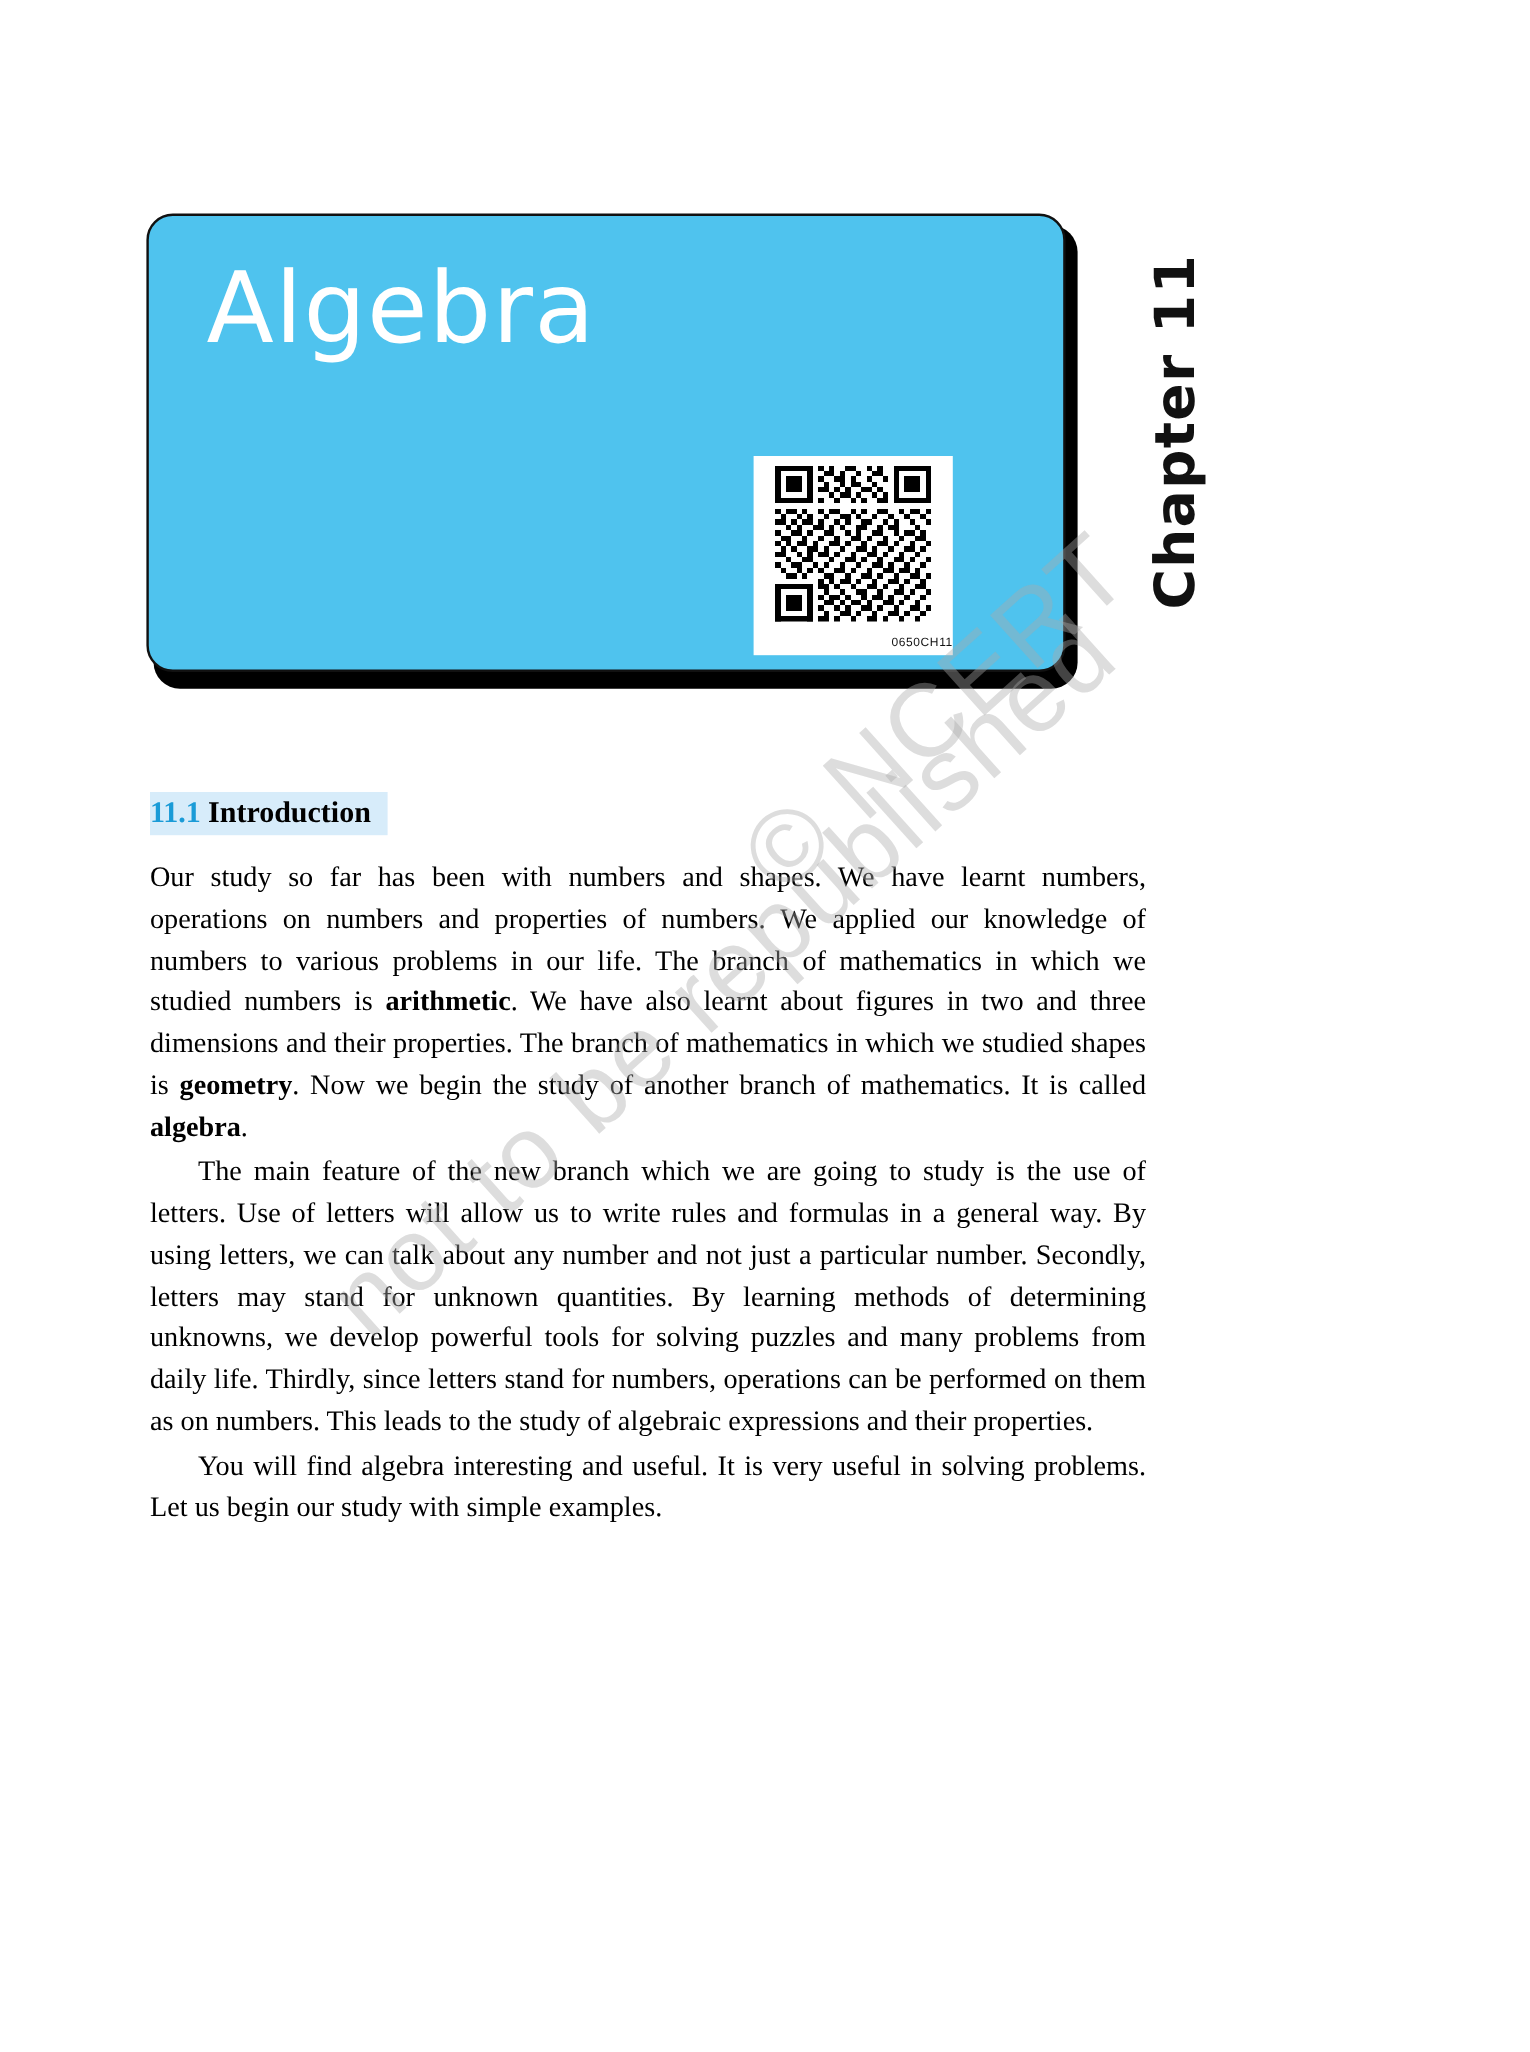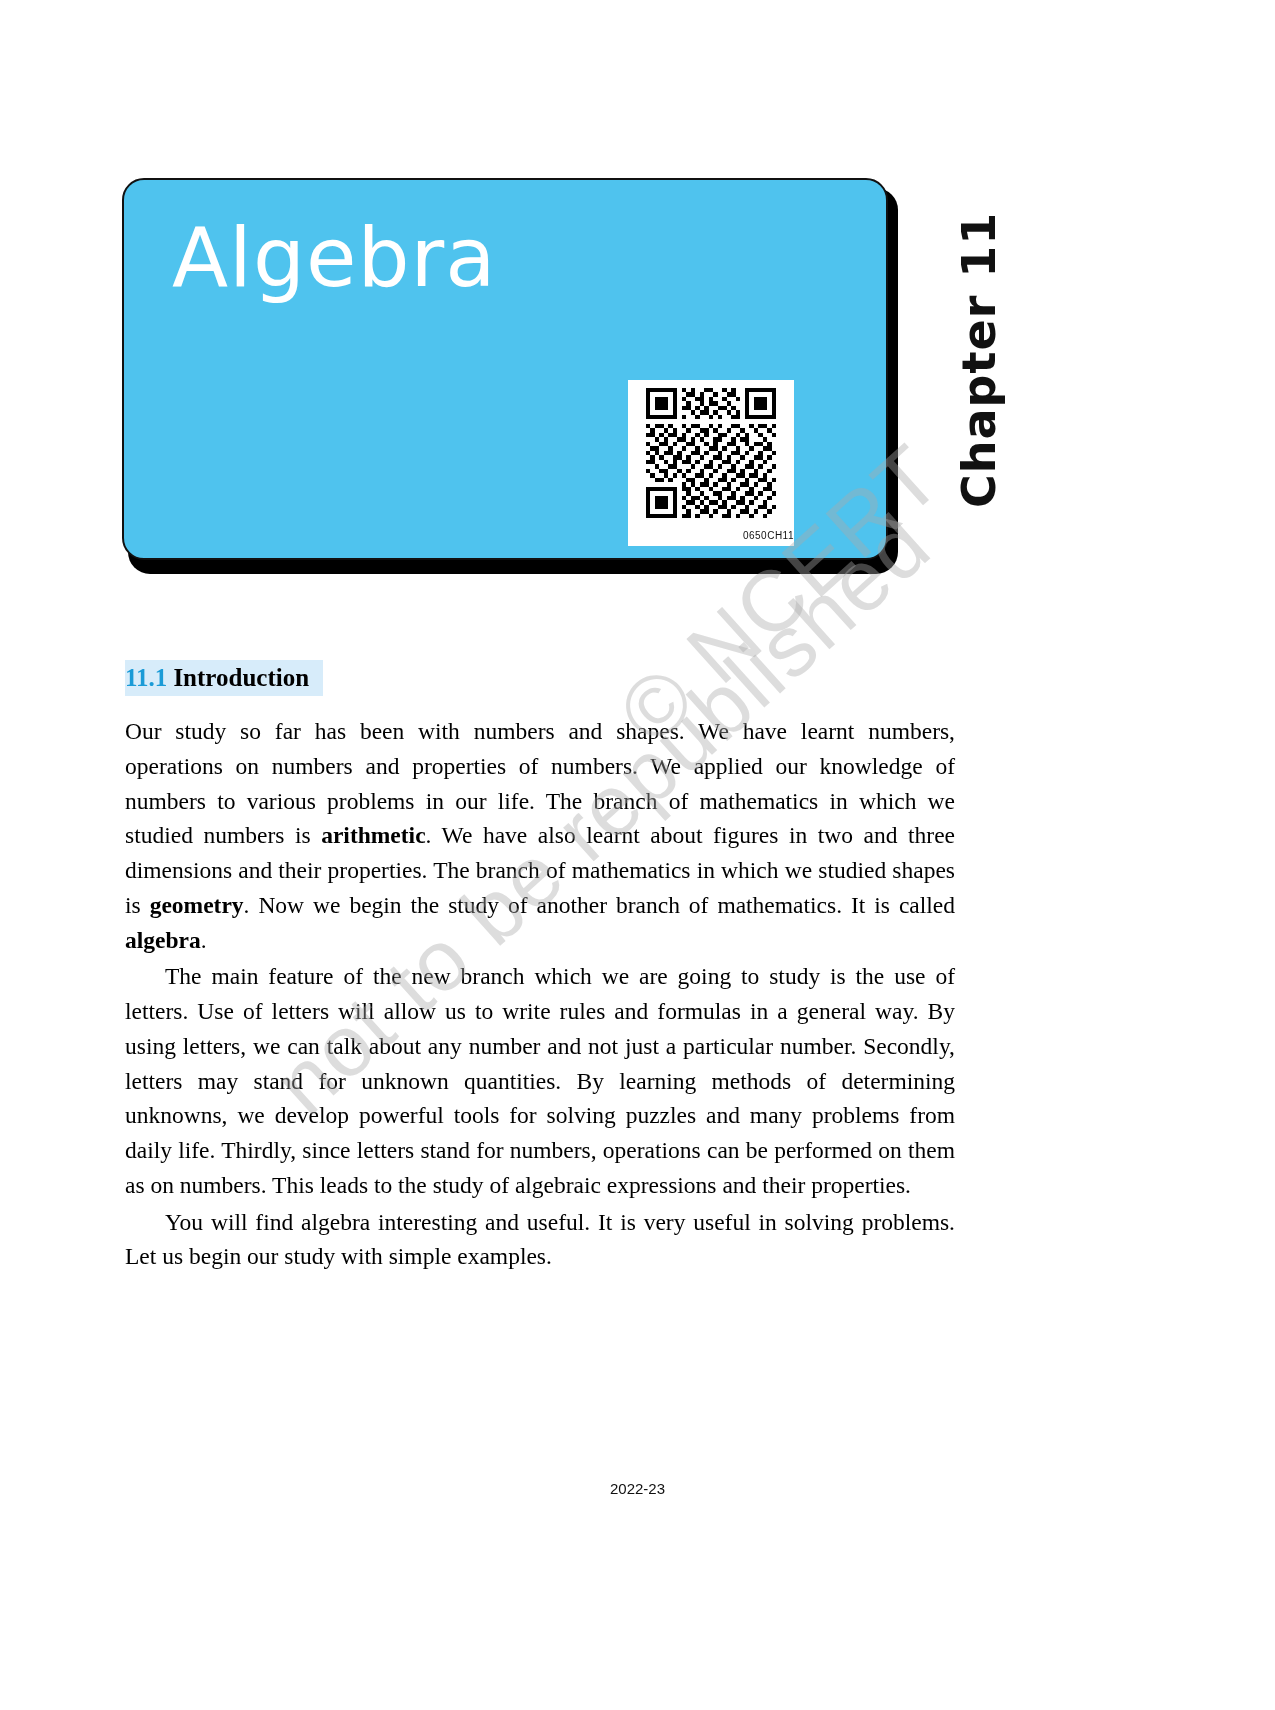--- a/index.html
+++ b/index.html
@@ -461,7 +461,6 @@
 
   </div>
 
-  <div class="footer">2022-23</div>
 </div>
 
 </body></html>

